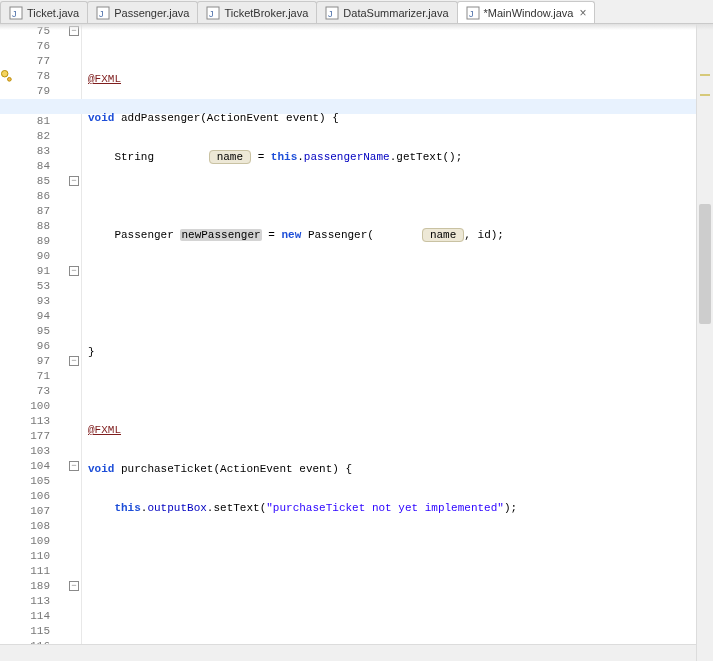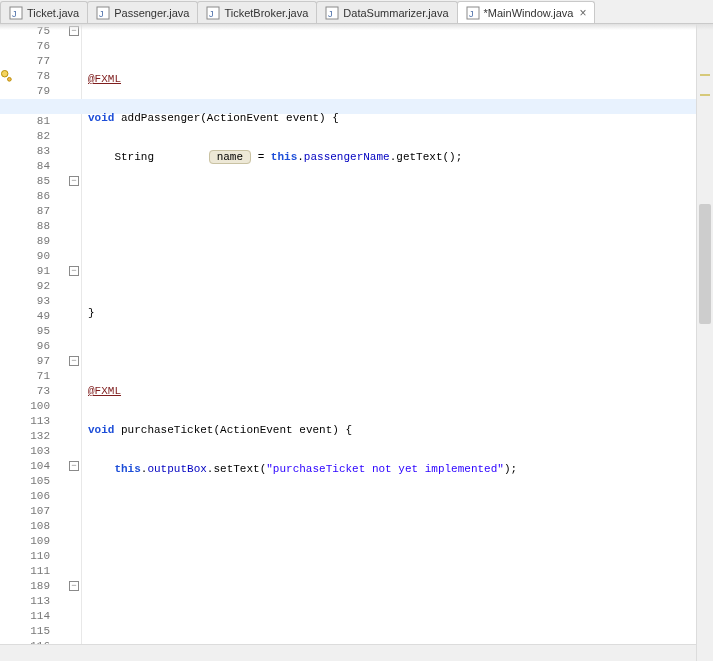--- a/index.html
+++ b/index.html
@@ -291,6 +291,7 @@
     <div class="line" style="position:relative;z-index:1;"><span class="kw">void</span> <span>addPassenger</span><span>(</span><span>ActionEvent</span> <span>event</span><span>) {</span></div>
     <div class="line" style="position:relative;z-index:1;"><span>    </span><span>String</span> <span class="box-hl">name</span><span> = </span><span class="kw">this</span><span>.</span><span class="field">passengerName</span><span>.getText();</span></div>
     <div class="line"></div>
+    <div class="line" style="position:relative;z-index:1;"><span>    </span><span>Passenger</span> <span class="name-hl">newPassenger</span><span> = </span><span class="kw">new</span><span> </span><span>Passenger</span><span>(</span><span class="box-hl">name</span><span>, </span><span>id</span><span>);</span></div>
     <div class="line"></div>
     <div class="line"></div>
     <div class="line" style="position:relative;z-index:1;"><span>}</span></div>

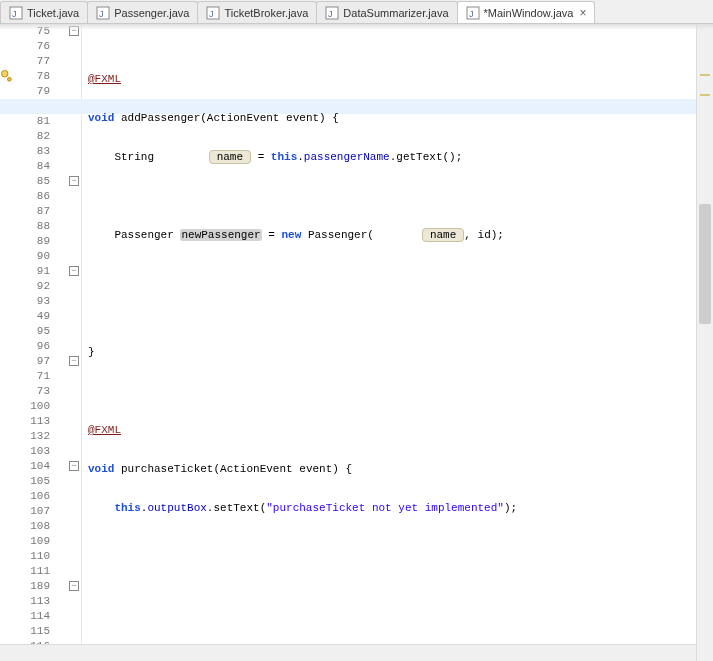--- a/index.html
+++ b/index.html
@@ -248,7 +248,7 @@
       <div class="gline">89</div>
       <div class="gline">90</div>
       <div class="gline">91</div>
-      <div class="gline">92</div>
+      <div class="gline">53</div>
       <div class="gline">93</div>
       <div class="gline">49</div>
       <div class="gline">95</div>

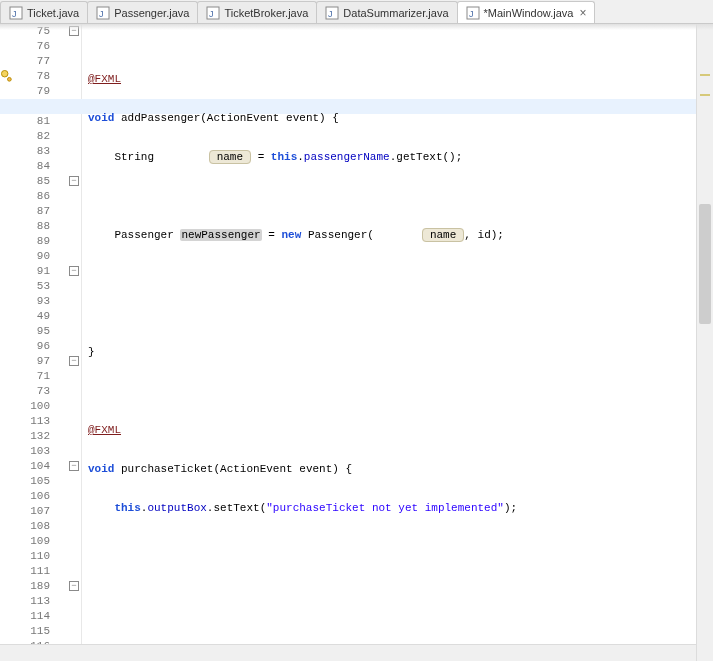--- a/index.html
+++ b/index.html
@@ -250,7 +250,7 @@
       <div class="gline">91</div>
       <div class="gline">53</div>
       <div class="gline">93</div>
-      <div class="gline">49</div>
+      <div class="gline">94</div>
       <div class="gline">95</div>
       <div class="gline">96</div>
       <div class="gline">97</div>

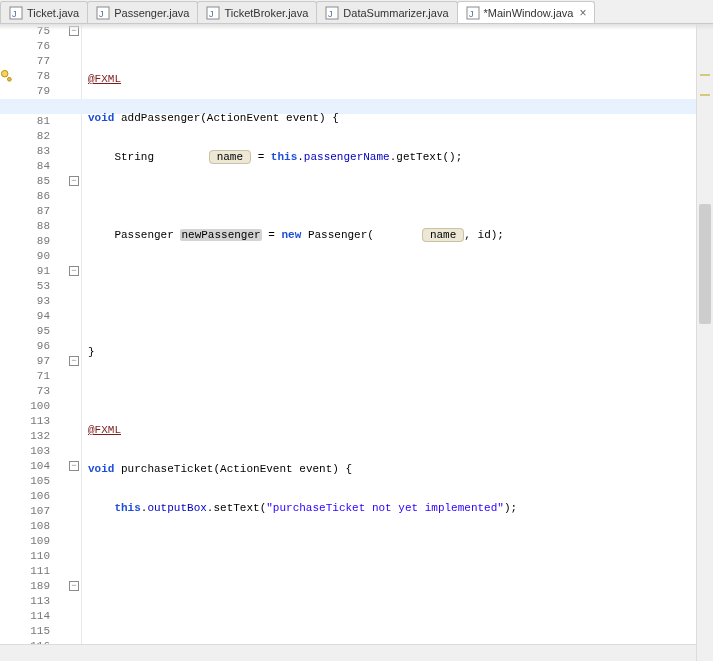--- a/index.html
+++ b/index.html
@@ -258,7 +258,7 @@
       <div class="gline">73</div>
       <div class="gline">100</div>
       <div class="gline">113</div>
-      <div class="gline">132</div>
+      <div class="gline">177</div>
       <div class="gline">103</div>
       <div class="gline">104</div>
       <div class="gline">105</div>

